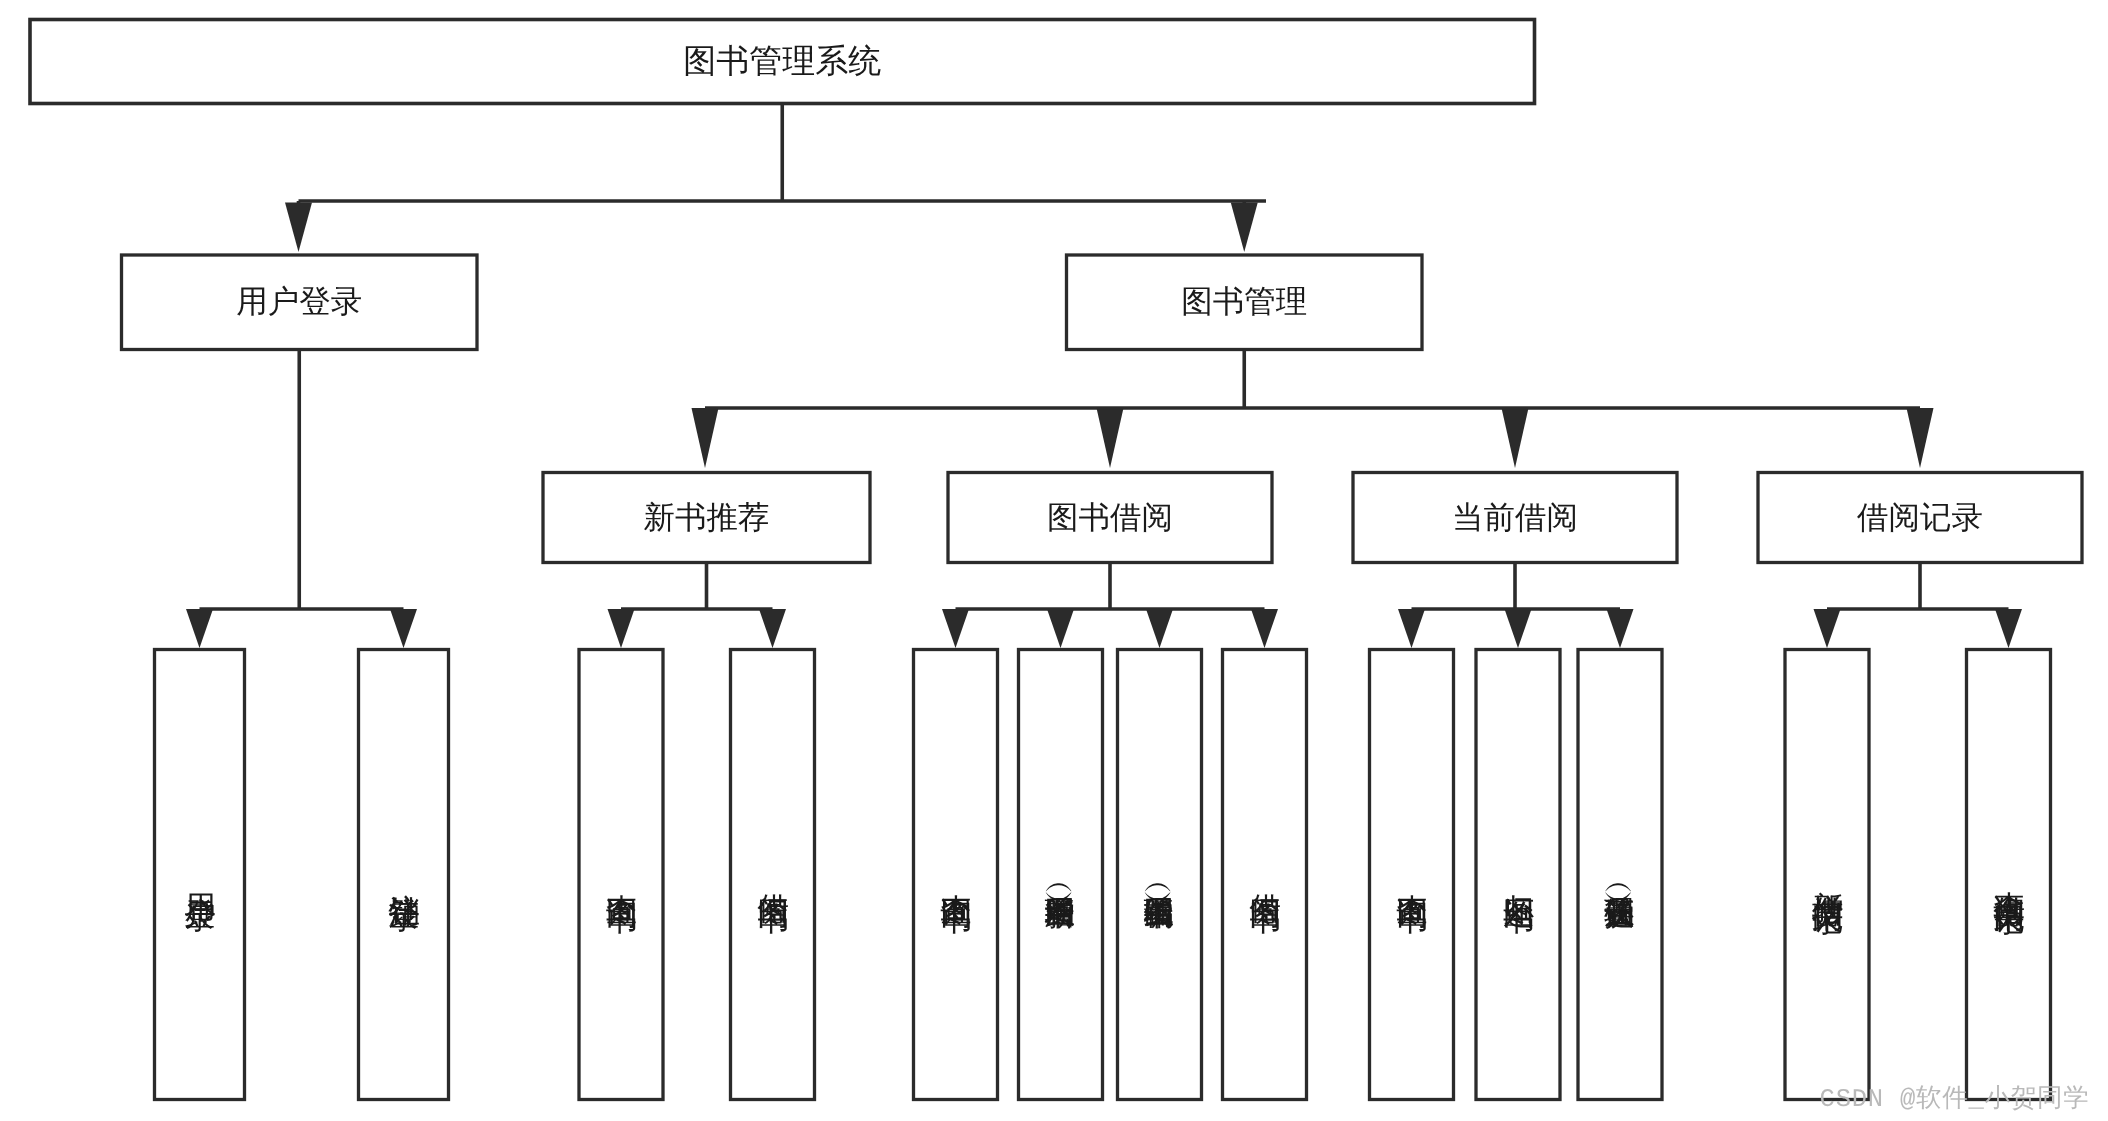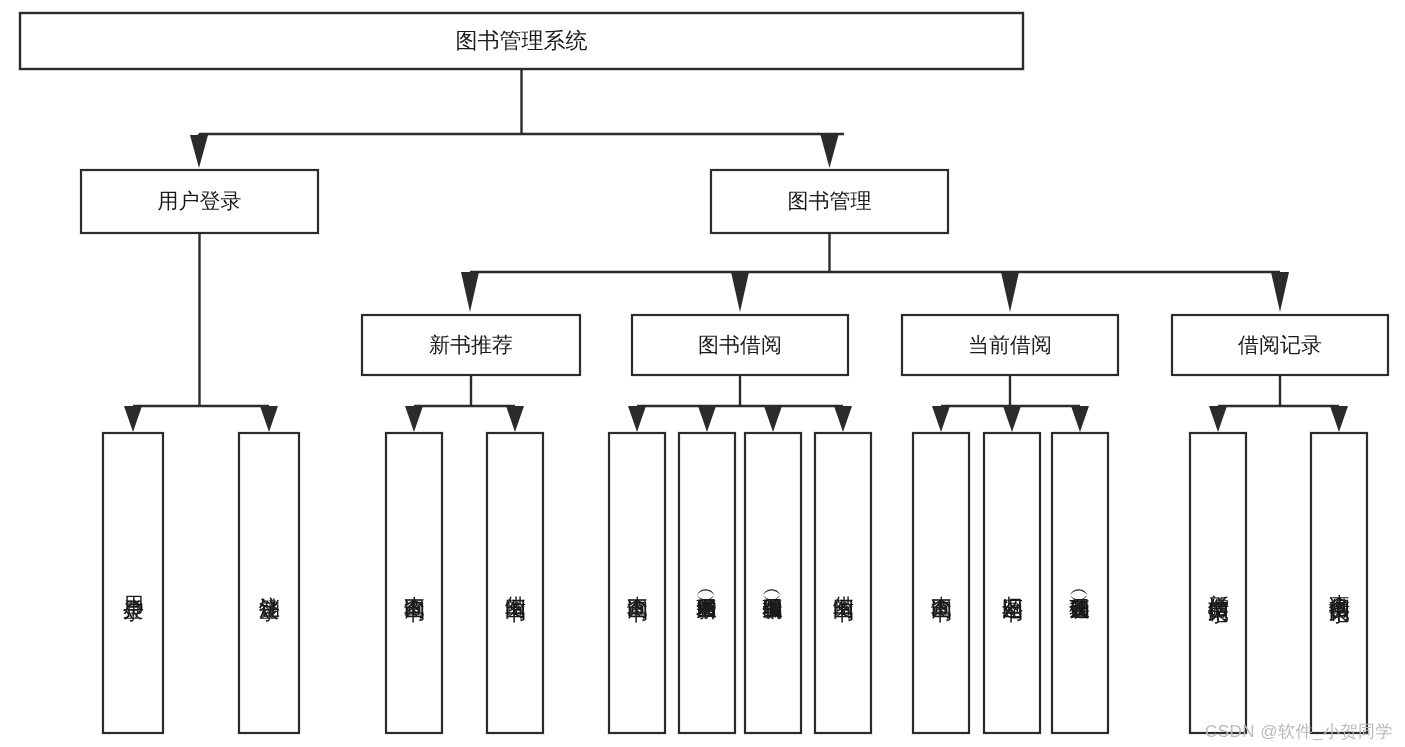--- a/index.html
+++ b/index.html
@@ -79,7 +79,7 @@
     position: absolute;
     right: 12px;
     bottom: 4px;
-    font-family: Liberation Sans, sans-serif;
+    font-family: Liberation Mono, monospace;
     font-size: 17px;
     color: #b9b9b9;
     white-space: nowrap;

